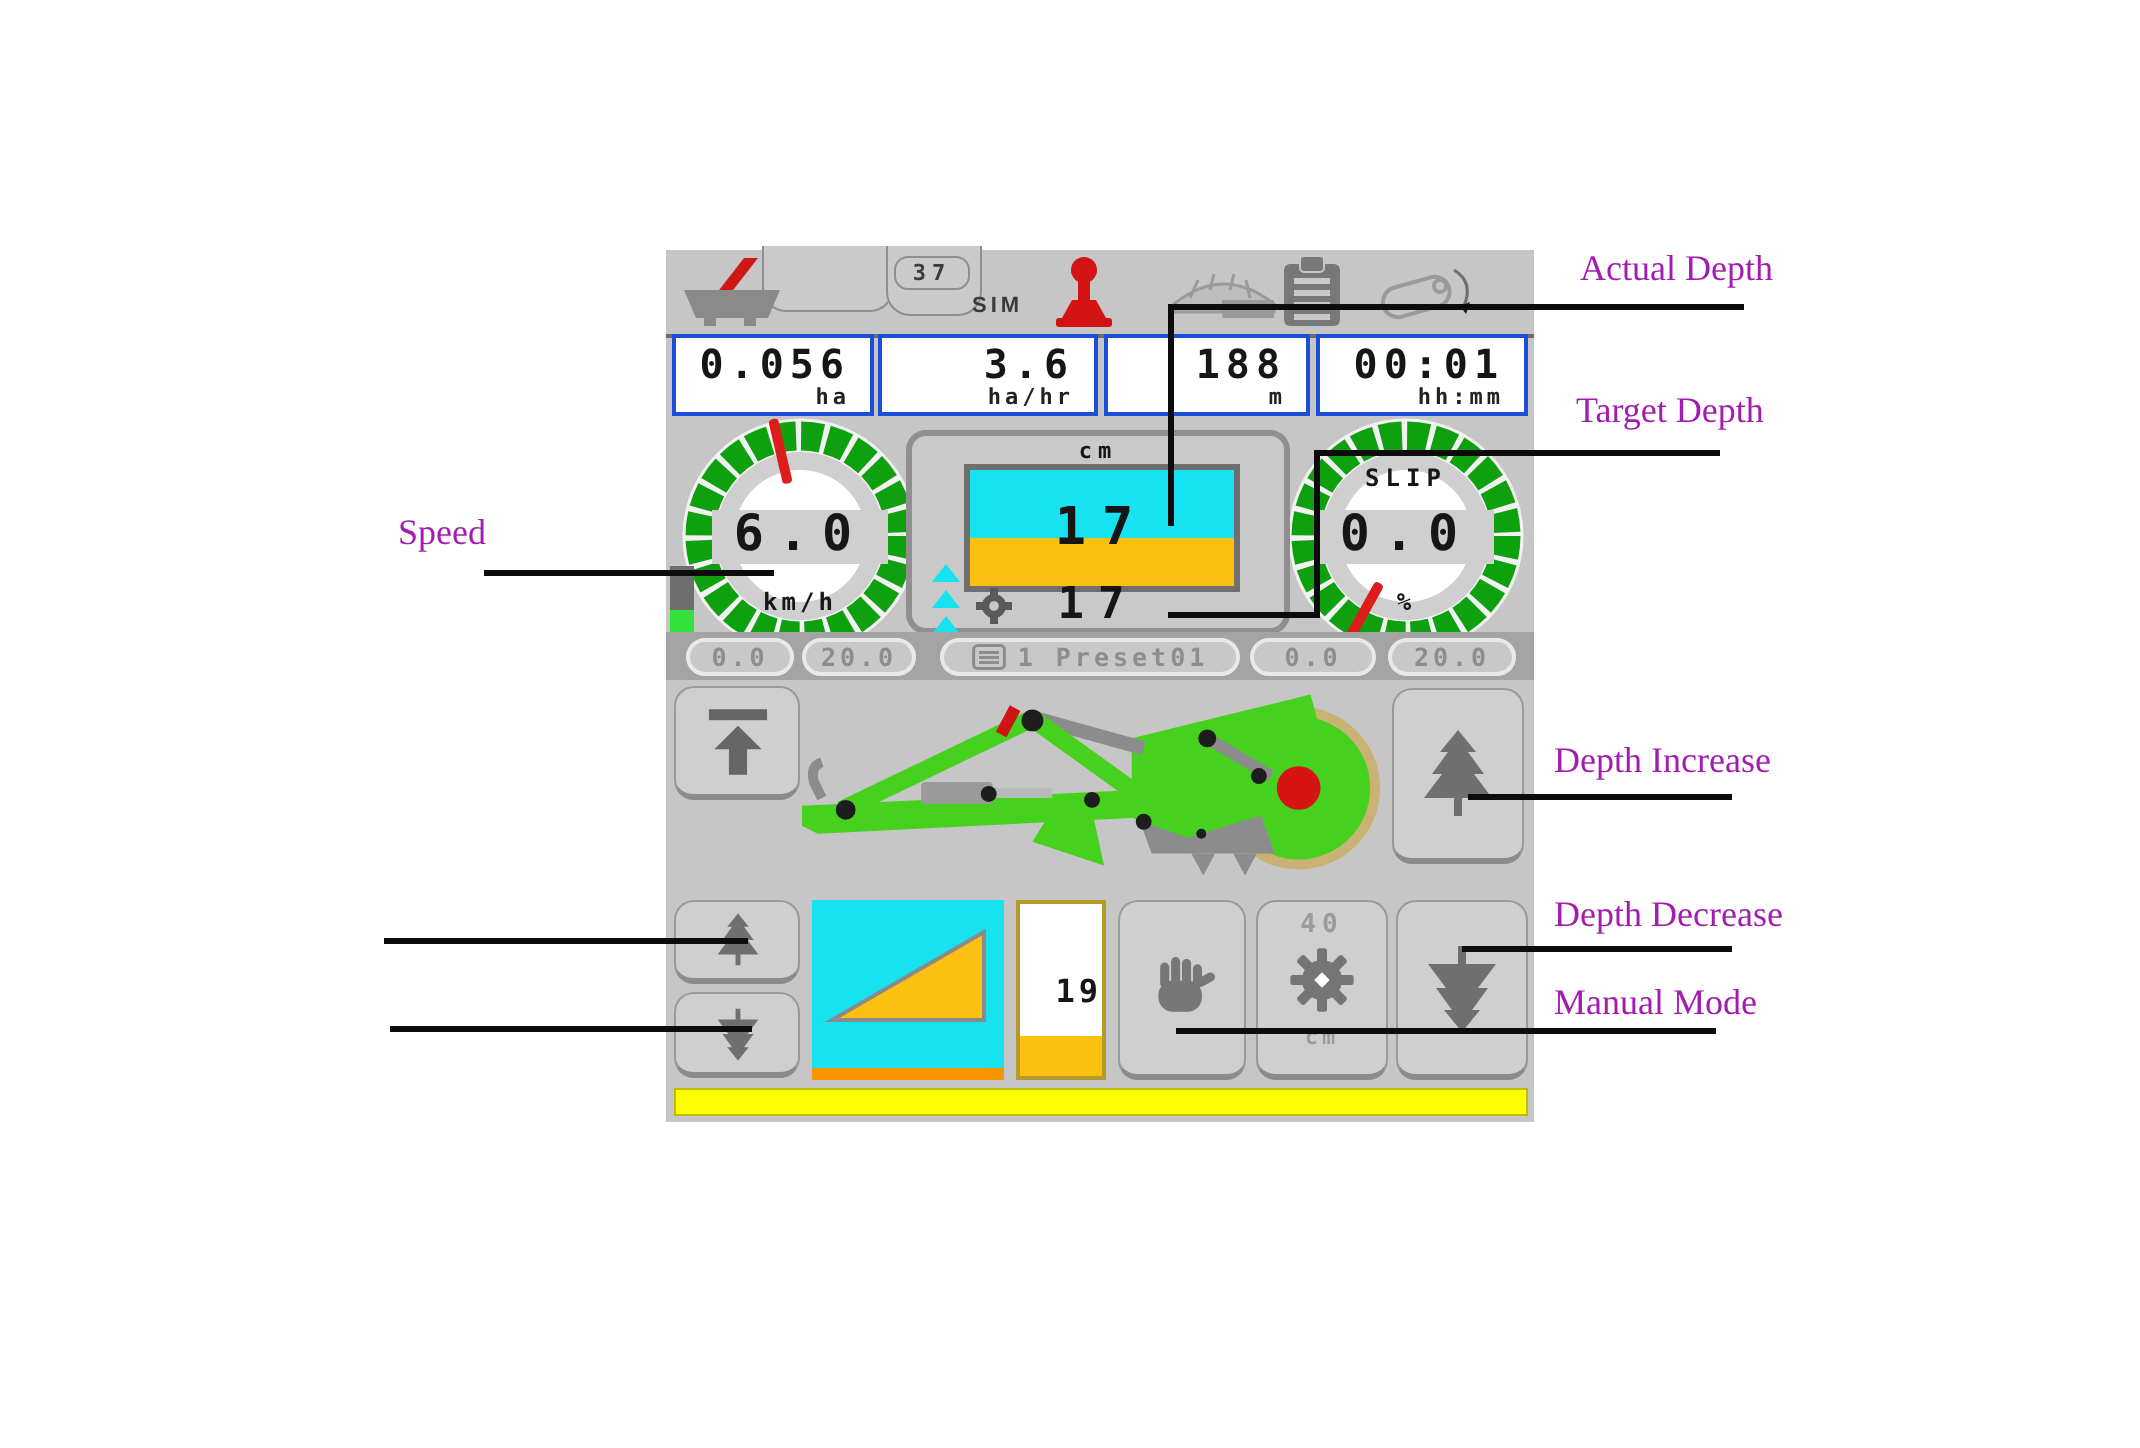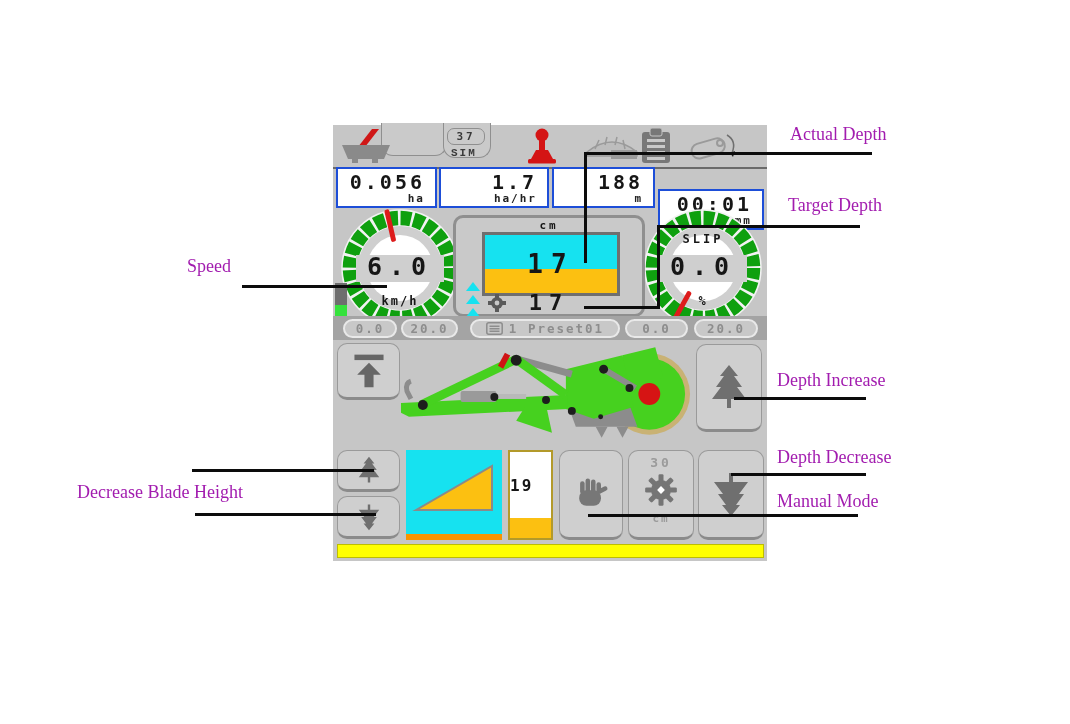--- a/index.html
+++ b/index.html
@@ -16,7 +16,7 @@
             font-size:11px;letter-spacing:3px;text-align:center;color:#3a3a3a;
             font-family:"DejaVu Sans Mono",monospace;font-weight:bold;}
   .simlbl{position:absolute;font-size:11px;letter-spacing:2px;color:#3a3a3a;
-          font-family:Liberation Mono, monospace;font-weight:bold;}
+          font-family:Liberation Sans, sans-serif;font-weight:bold;margin-left:35px;}
   
   .counter{position:absolute;top:42px;height:41px;background:#ffffff;border:2px solid #1d4ed8;
            box-sizing:border-box;}

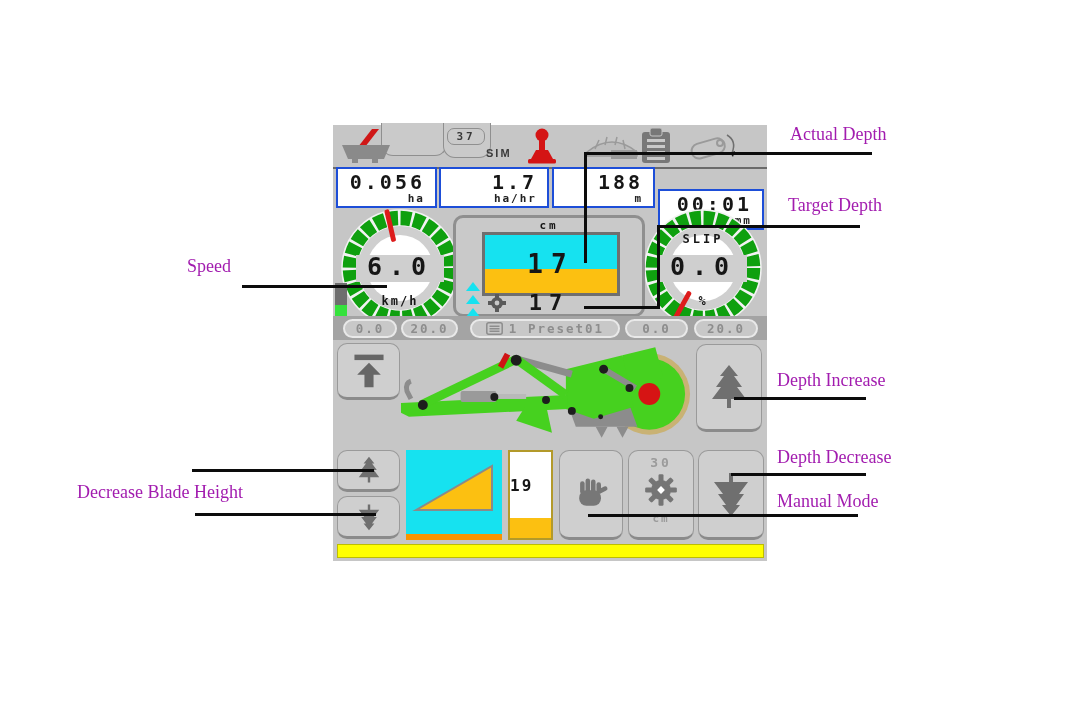--- a/index.html
+++ b/index.html
@@ -104,7 +104,7 @@
       <div class="unit mono">ha</div>
     </div>
     <div class="counter" style="left:106px;width:110px;">
-      <div class="val mono">1.7</div>
+      <div class="val mono">3.6</div>
       <div class="unit mono">ha/hr</div>
     </div>
     <div class="counter" style="left:219px;width:103px;padding-left:15px;">

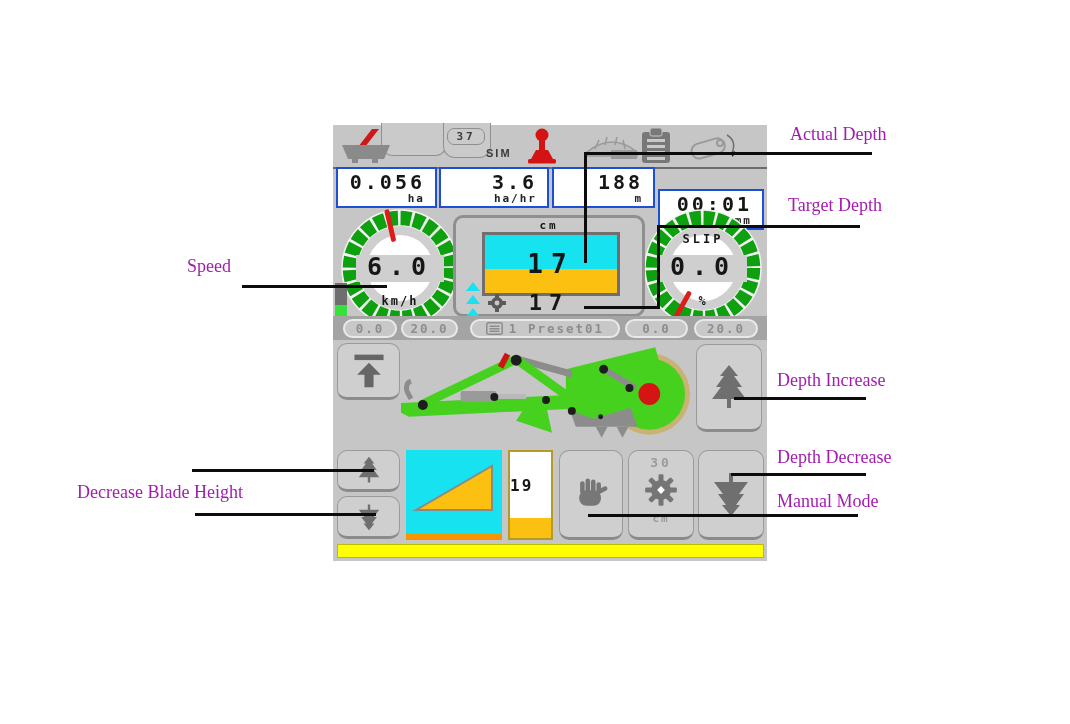--- a/index.html
+++ b/index.html
@@ -111,7 +111,7 @@
       <div class="val mono">188</div>
       <div class="unit mono">m</div>
     </div>
-    <div class="counter" style="left:325px;width:106px;margin-top:22px;">
+    <div class="counter" style="left:325px;width:106px;">
       <div class="val mono">00:01</div>
       <div class="unit mono">hh:mm</div>
     </div>

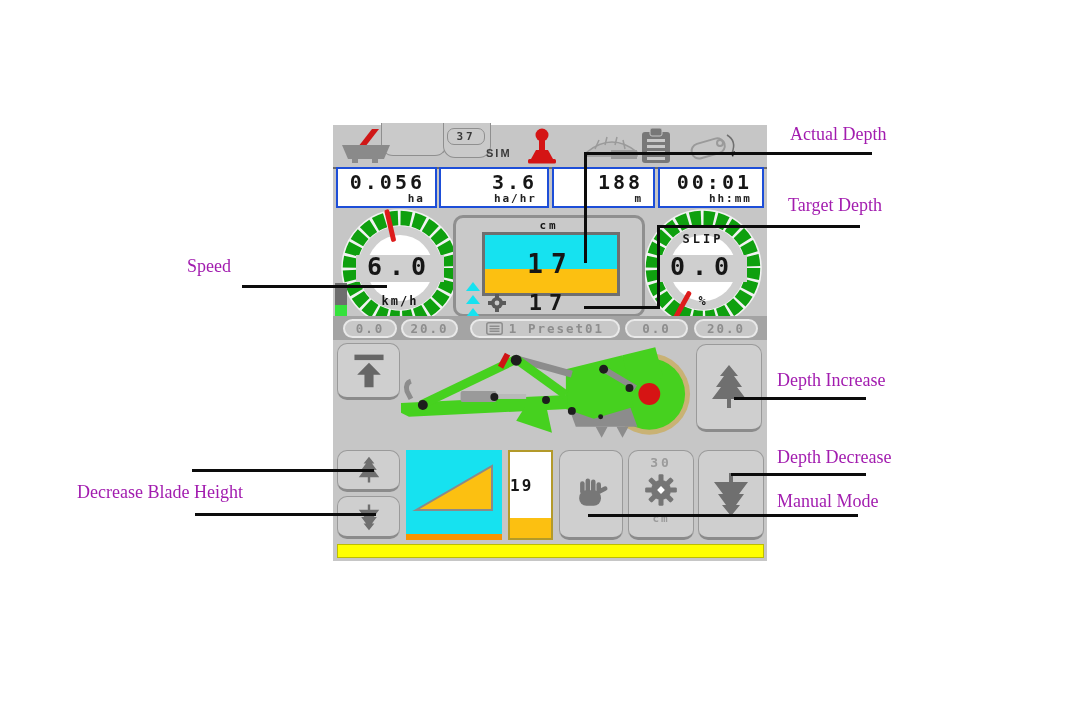--- a/index.html
+++ b/index.html
@@ -296,7 +296,7 @@
   <div class="vline" style="left:657px;top:225px;height:84px;"></div>
   <div class="hline" style="left:584px;top:306px;width:76px;"></div>
 
-  <div class="note" style="left:187px;top:256px;">Speed</div>
+  <div class="note" style="left:199px;top:256px;">Speed</div>
   <div class="hline" style="left:242px;top:285px;width:145px;"></div>
 
   <div class="note" style="left:777px;top:370px;">Depth Increase</div>

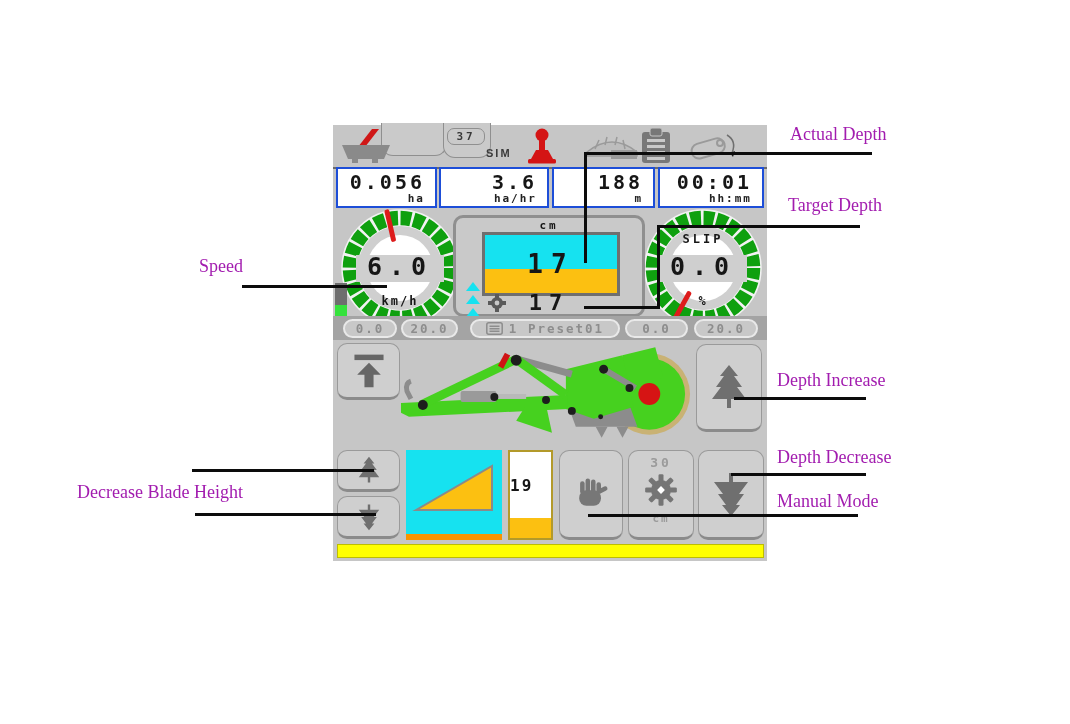--- a/index.html
+++ b/index.html
@@ -260,7 +260,7 @@
     </div>
 
     <div class="btn" style="left:295px;top:325px;width:66px;height:90px;flex-direction:column;justify-content:flex-start;">
-      <div class="mono" style="margin-top:4px;font-size:13px;letter-spacing:3px;color:#9b9b9b;">30</div>
+      <div class="mono" style="margin-top:4px;font-size:13px;letter-spacing:3px;color:#9b9b9b;">40</div>
       <svg width="40" height="40" viewBox="0 0 48 48">
         <g fill="#757575">
           <circle cx="24" cy="24" r="12"></circle>

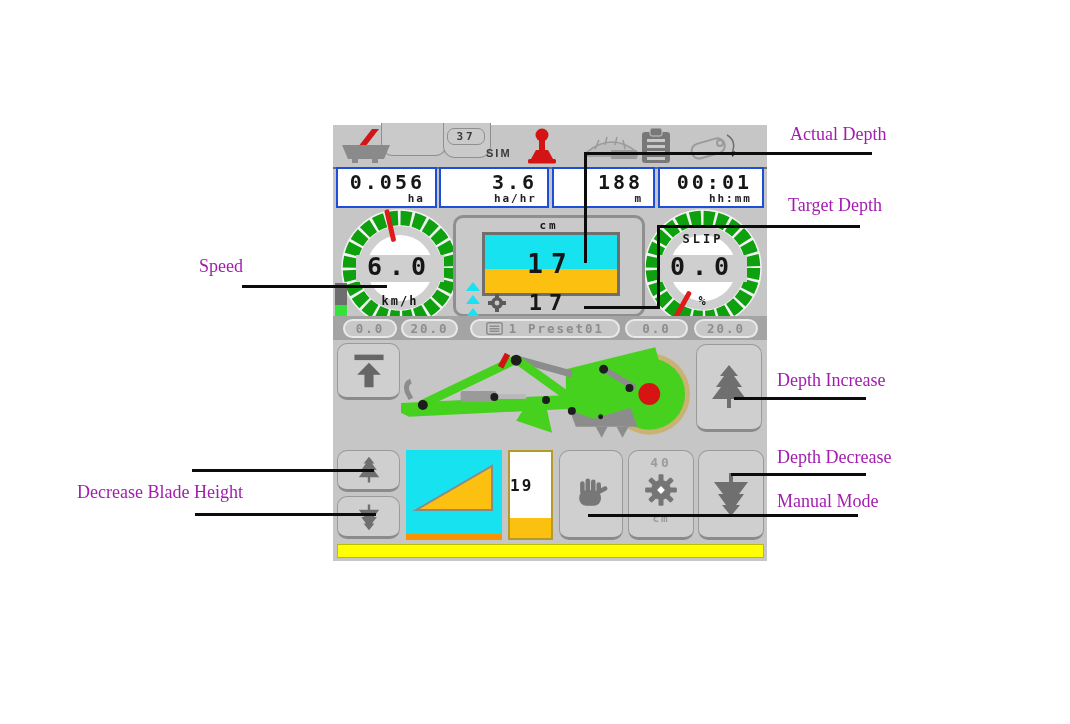--- a/index.html
+++ b/index.html
@@ -310,7 +310,6 @@
 
   <div class="hline" style="left:192px;top:469px;width:182px;"></div>
 
-  <div class="note" style="left:77px;top:482px;">Decrease Blade Height</div>
   <div class="hline" style="left:195px;top:513px;width:181px;"></div>
 
 </div>

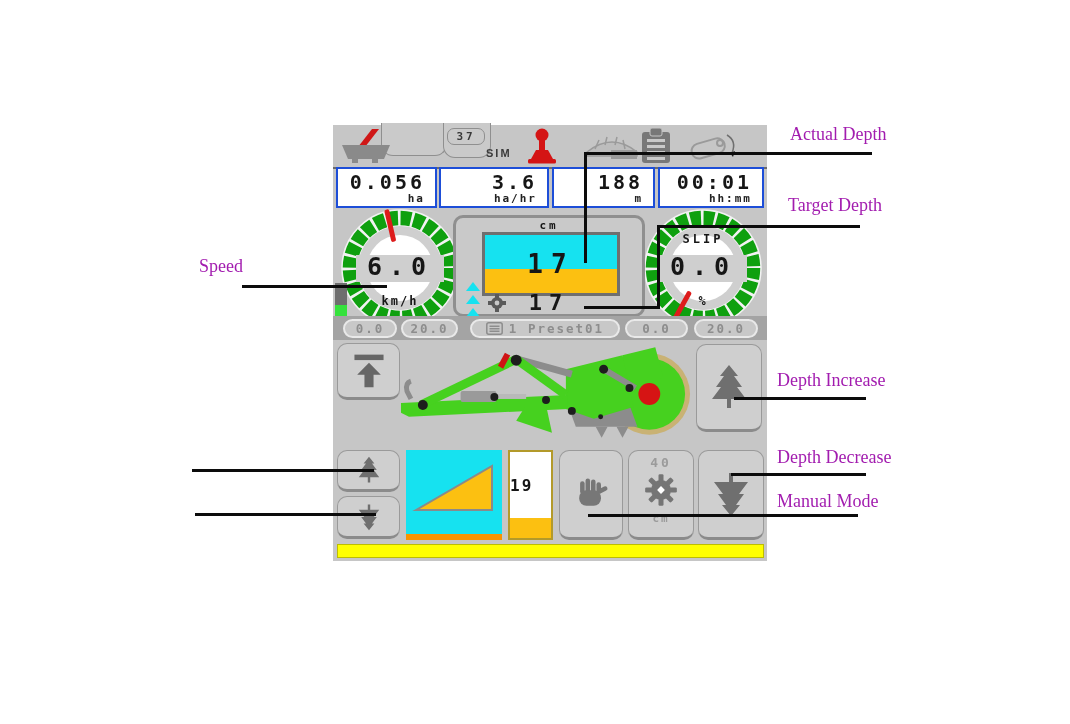--- a/index.html
+++ b/index.html
@@ -245,7 +245,7 @@
     <div style="position:absolute;left:175px;top:325px;width:45px;height:90px;background:#ffffff;
                 border:2.5px solid #b39a2a;box-sizing:border-box;">
       <div style="position:absolute;left:0;bottom:0;width:100%;height:20px;background:#fcc011;"></div>
-      <div class="mono" style="position:absolute;left:0;top:24px;width:100%;text-align:left;font-size:16px;letter-spacing:2px;">19</div>
+      <div class="mono" style="position:absolute;left:0;top:34px;width:100%;text-align:right;font-size:16px;letter-spacing:2px;">19</div>
     </div>
 
     <div class="btn" style="left:226px;top:325px;width:64px;height:90px;">

